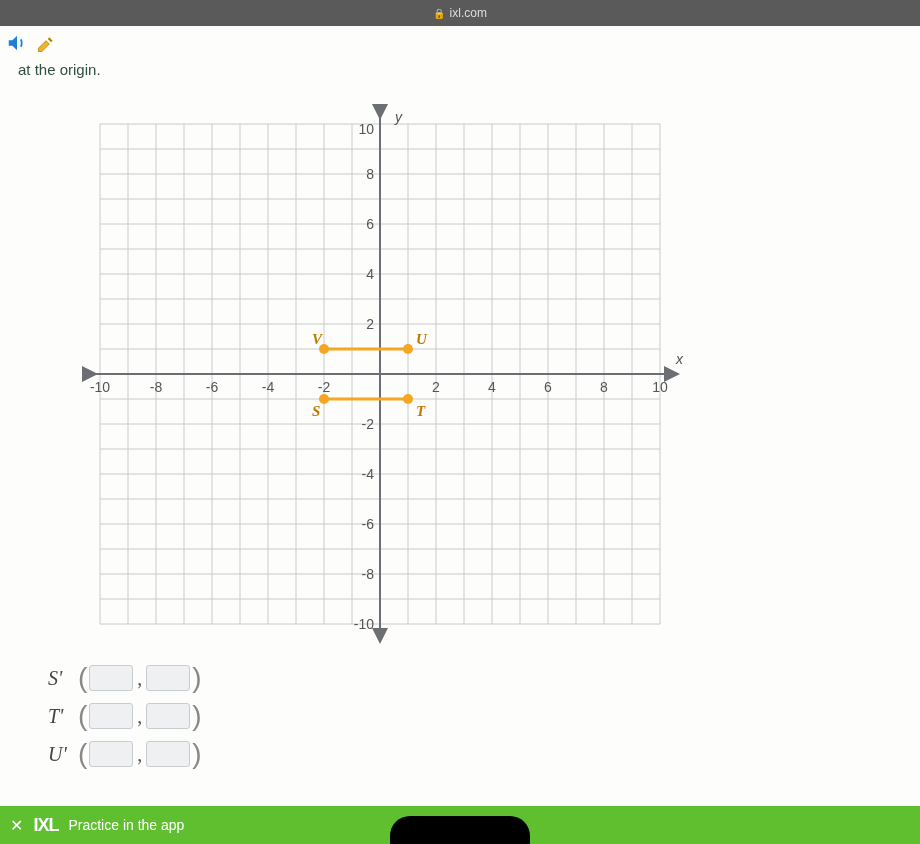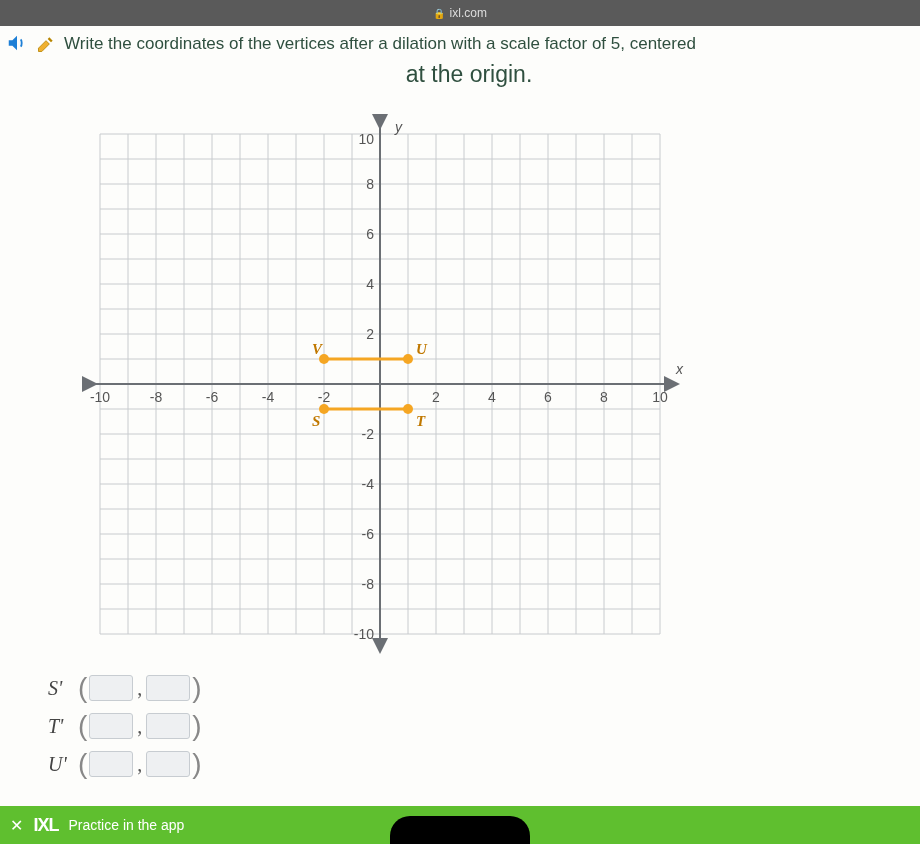--- a/index.html
+++ b/index.html
@@ -134,7 +134,6 @@
         <path fill="#b78500" d="M14 6l4 4 2-2-4-4-2 2z"></path>
       </svg>
   </span>
-  <span class="question-text">Write the coordinates of the vertices after a dilation with a scale factor of 5, centered</span>
 </div>
 <div class="sub-text">at the origin.</div>
 

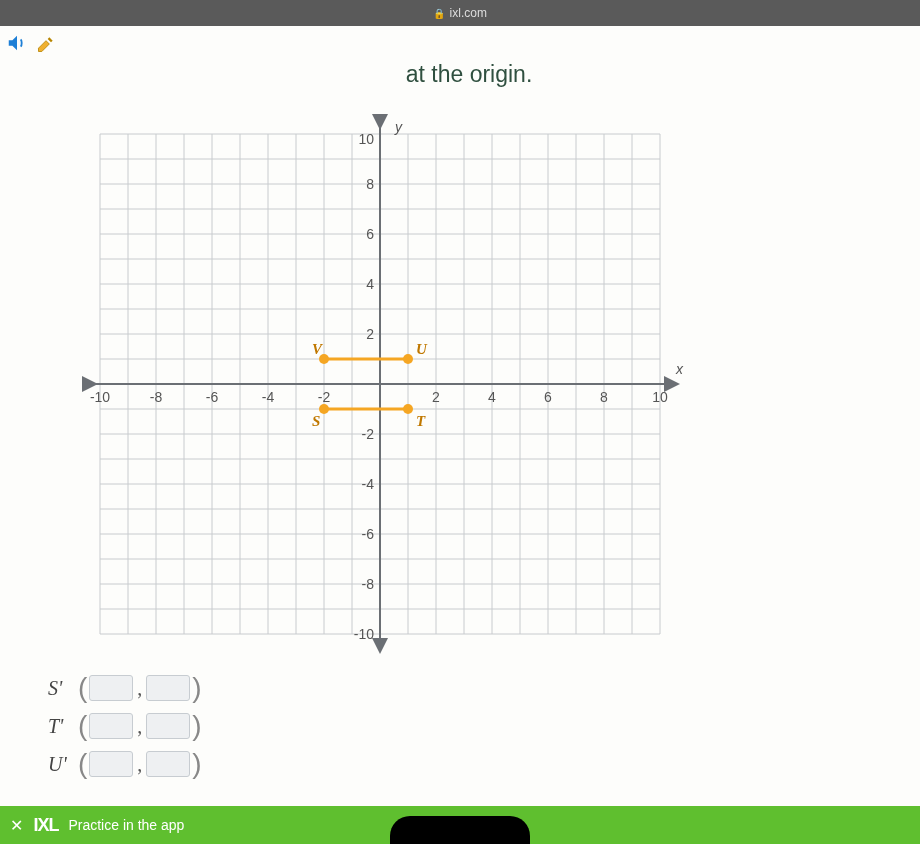--- a/index.html
+++ b/index.html
@@ -45,9 +45,8 @@
   }
   .sub-text {
     color: #2f4f3f;
-    font-size: 23px;
+    font-size: 15px;
     padding: 2px 0 8px 18px;
-    text-align: center;
   }
   .chart-wrap {
     padding: 8px 0 0 60px;

